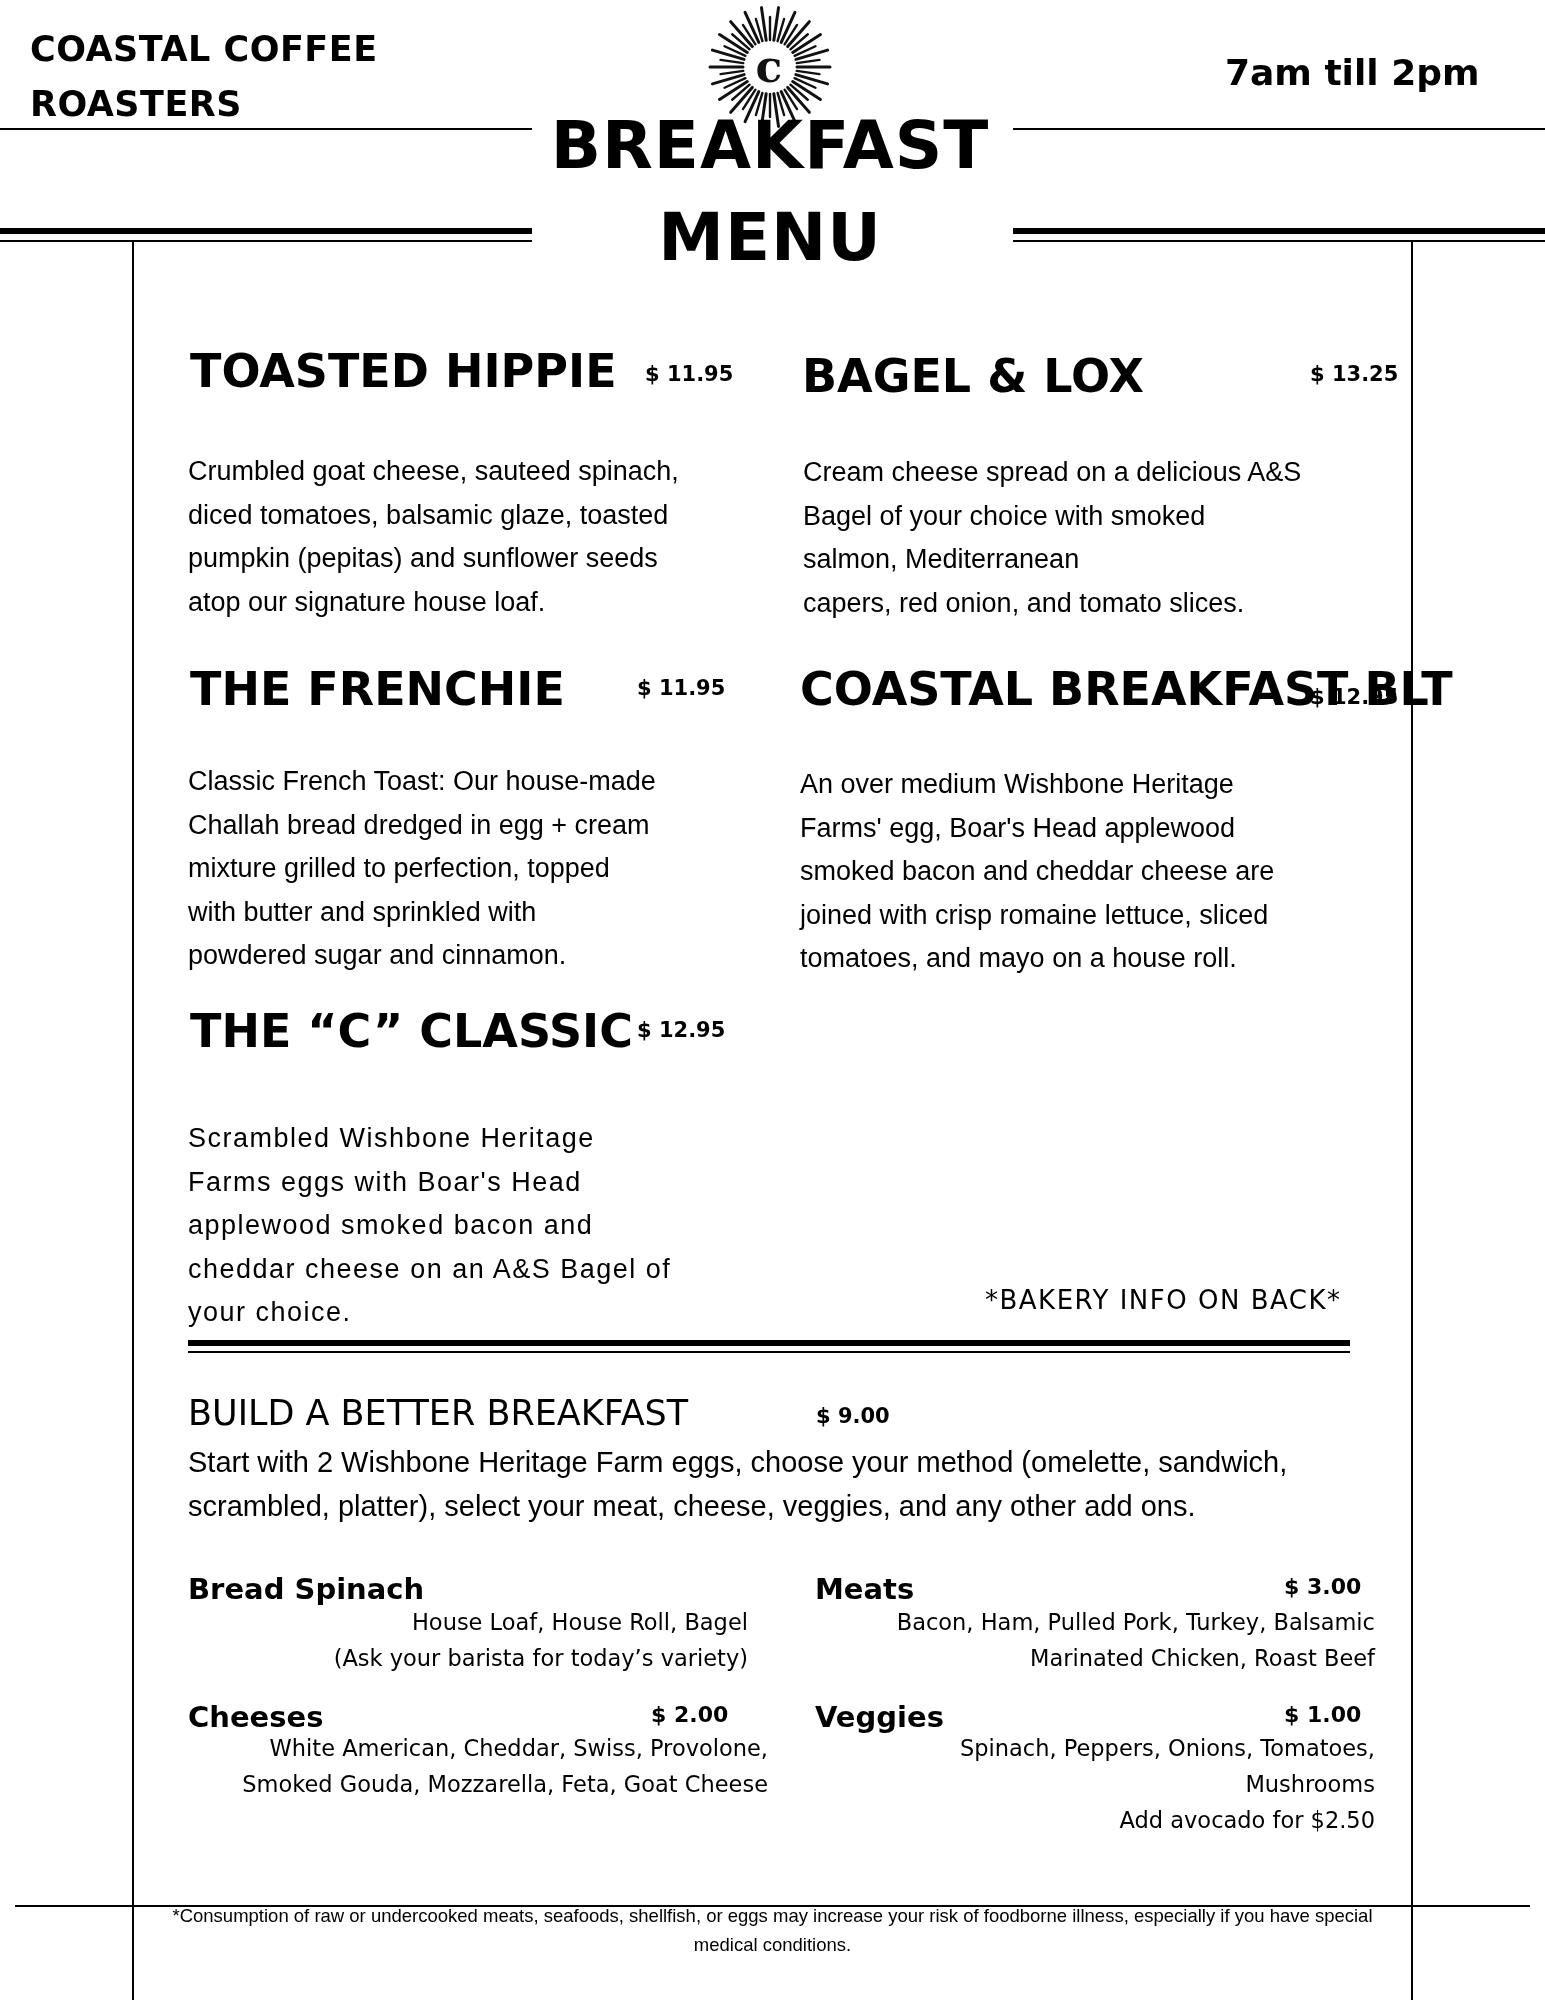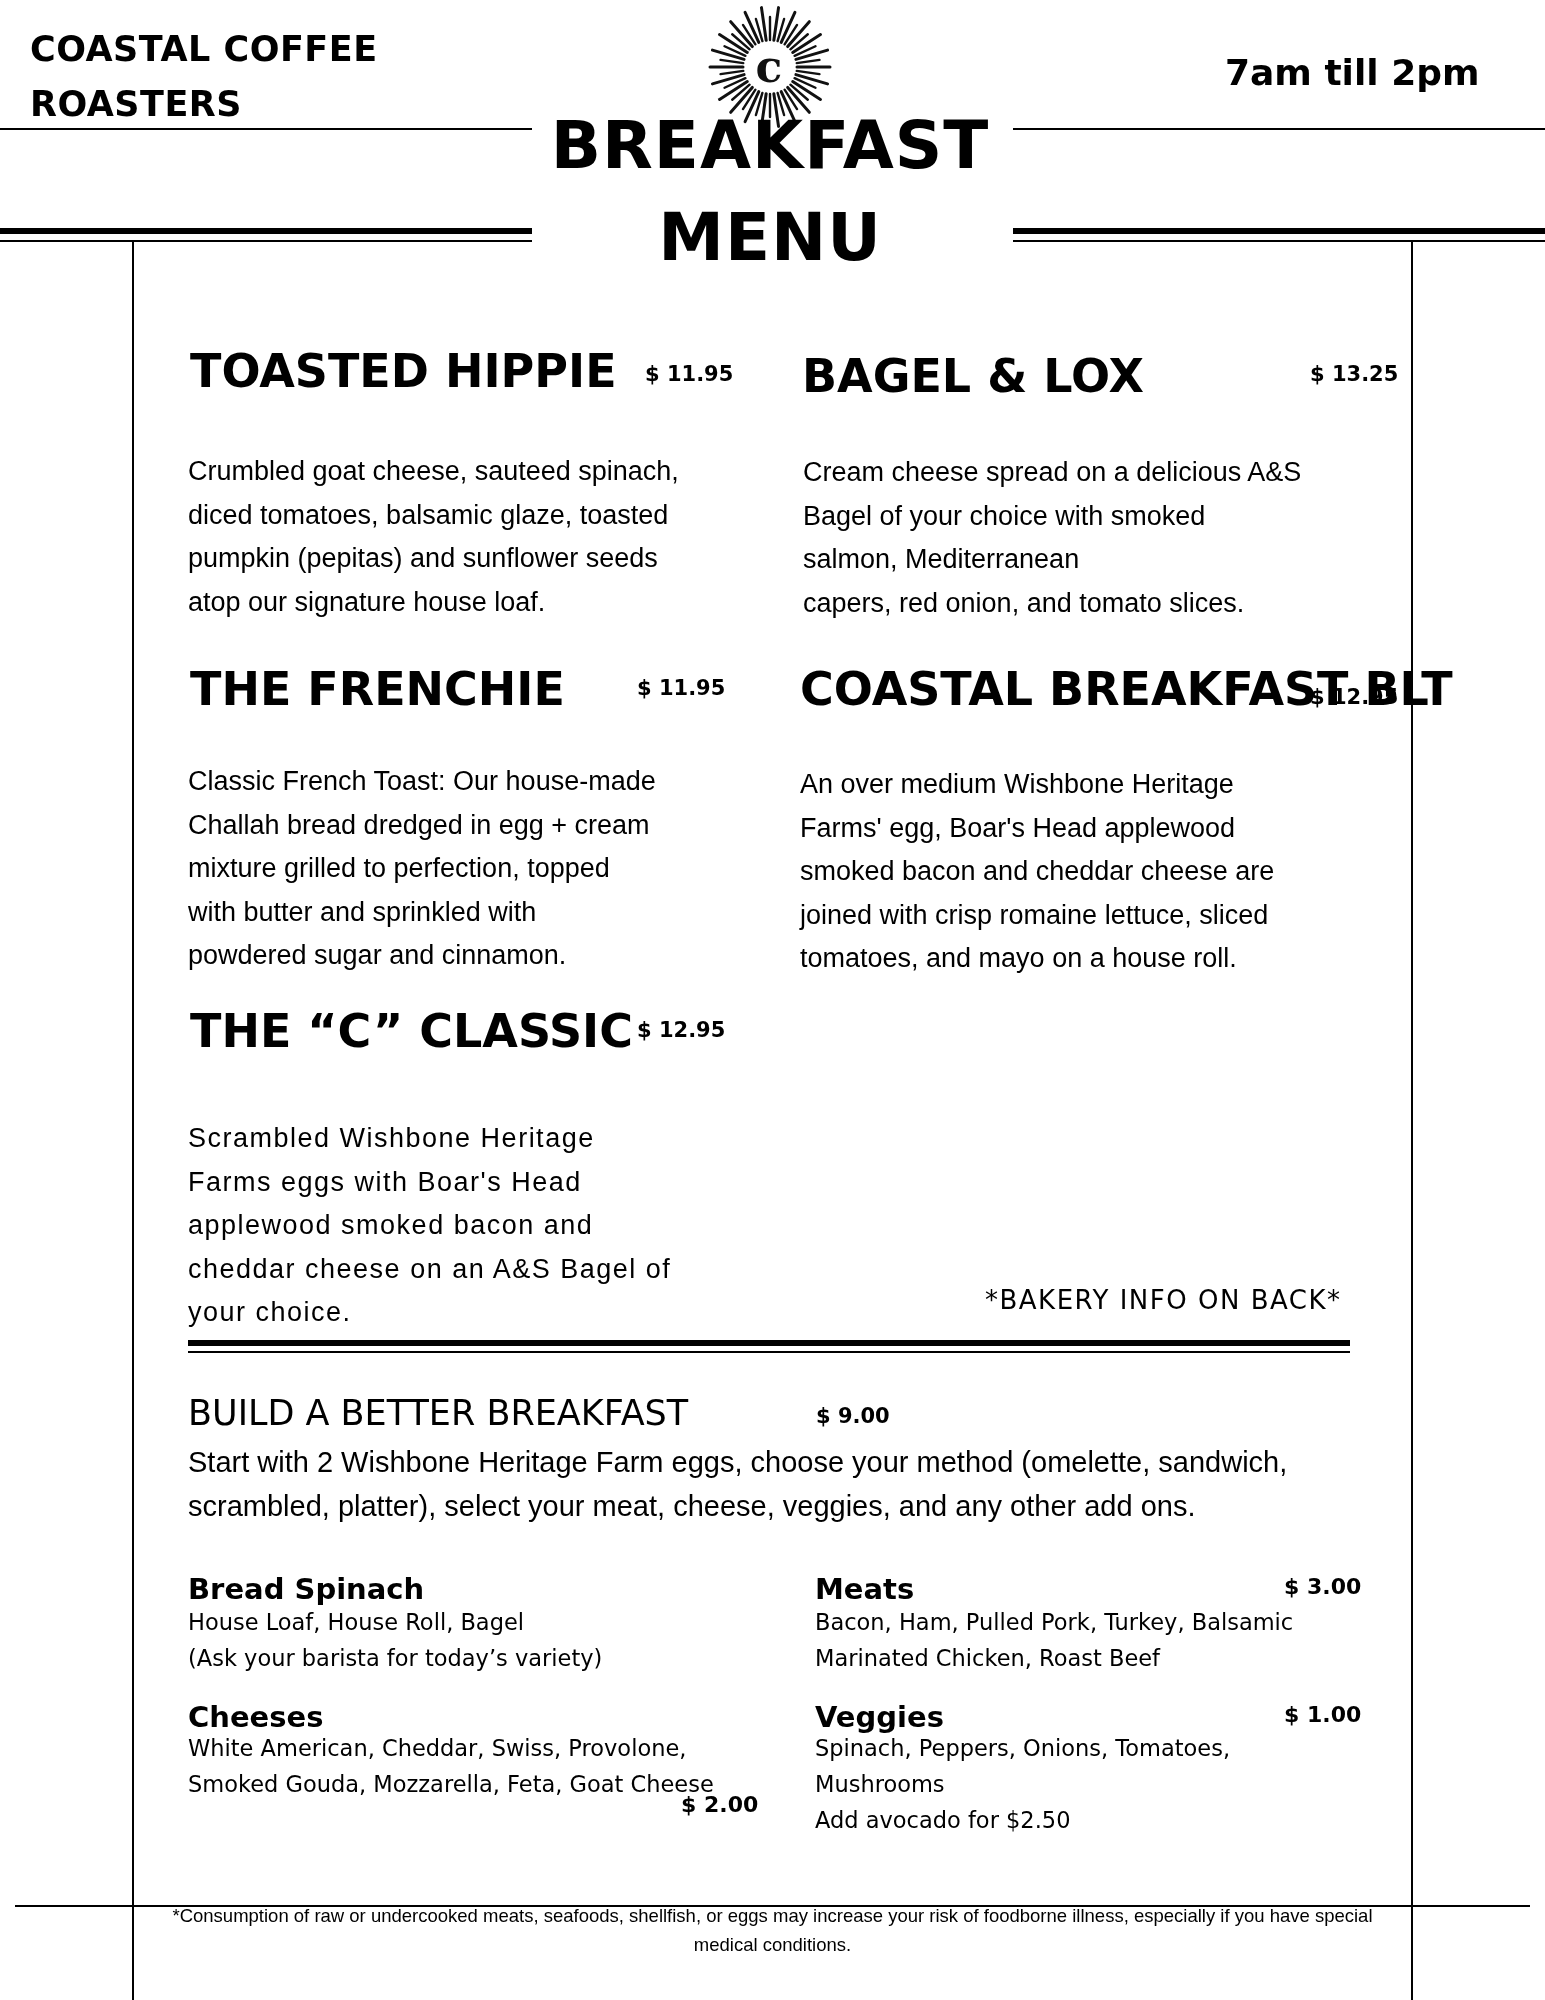--- a/index.html
+++ b/index.html
@@ -27,7 +27,7 @@
 
   .addon-title { font-family: "DejaVu Sans", sans-serif; font-weight: bold; font-size: 29px; white-space: nowrap; }
   .addon-price { font-family: "DejaVu Sans", sans-serif; font-weight: bold; font-size: 22px; white-space: nowrap; }
-  .addon-desc { font-family: "DejaVu Sans", sans-serif; font-size: 22.5px; line-height: 36px; white-space: pre-line; }
+  .addon-desc { font-family: "DejaVu Sans", sans-serif; font-size: 22.5px; line-height: 36px; white-space: pre-line; text-align: right; }
 
   .disclaimer { left: 140px; top: 1901px; width: 1265px; text-align: center; font-family: "Liberation Sans", sans-serif; font-size: 18.5px; line-height: 29px; }
 </style>

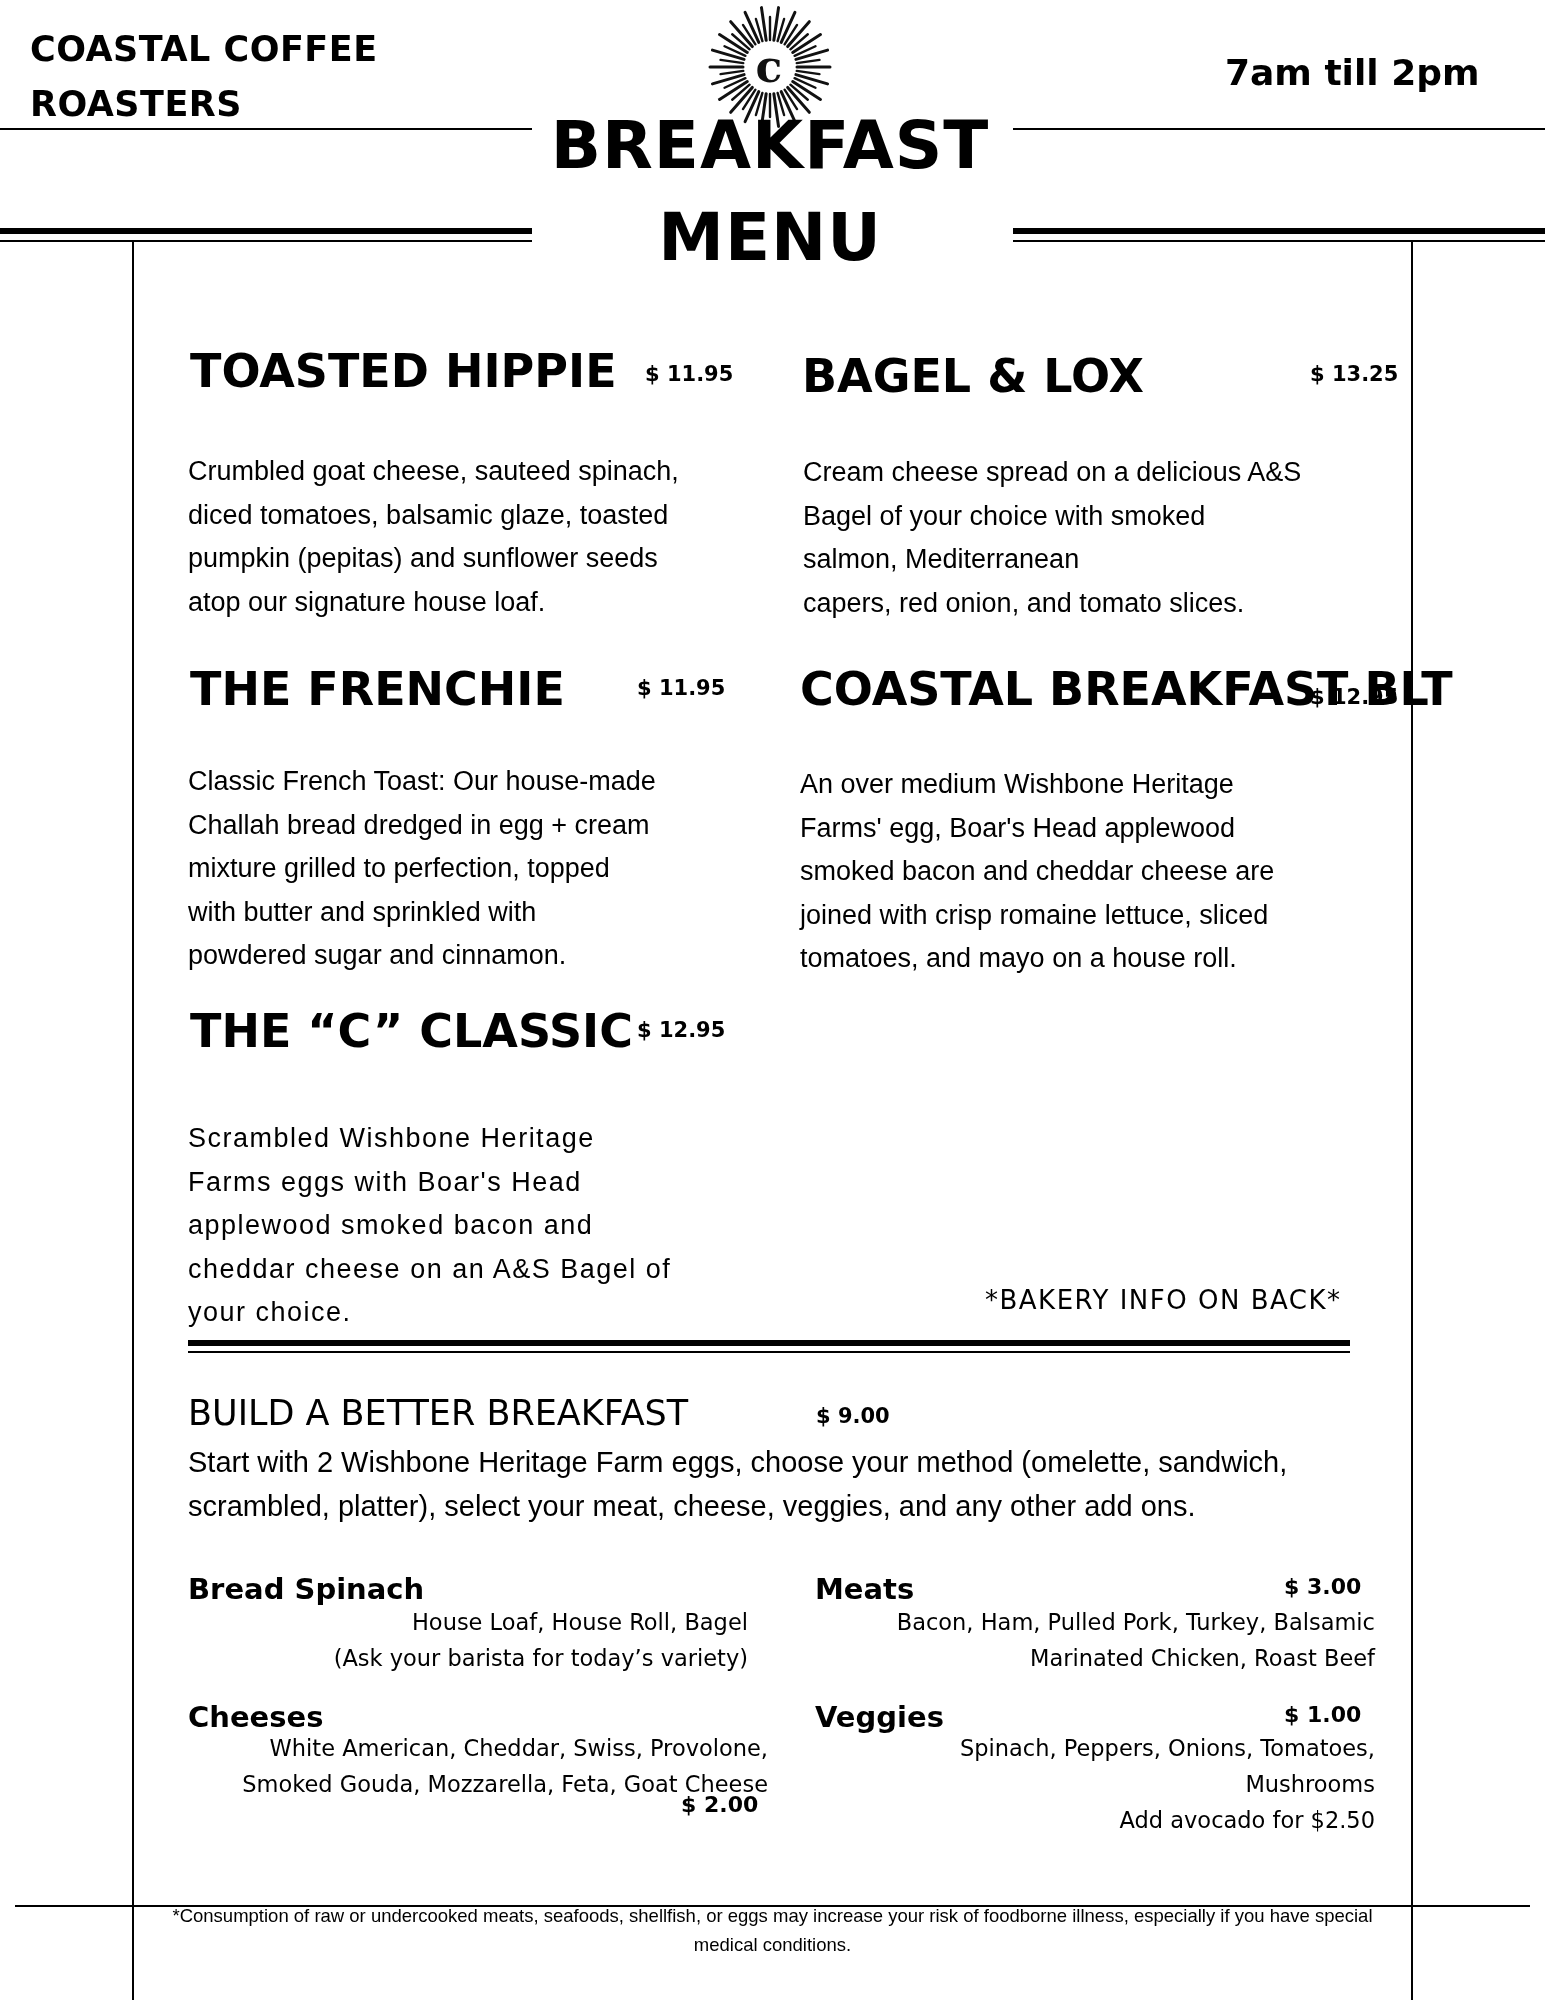--- a/index.html
+++ b/index.html
@@ -177,7 +177,7 @@
 Marinated Chicken, Roast Beef</div>
 
 <div class="abs addon-title" style="left:188px;top:1700px;">Cheeses</div>
-<div class="abs addon-price" style="left:651px;top:1792px;margin-left:30px;">$ 2.00</div>
+<div class="abs addon-price" style="left:651px;top:1702px;">$ 2.00</div>
 <div class="abs addon-desc" style="left:188px;top:1730px;width:580px;">White American, Cheddar, Swiss, Provolone,
 Smoked Gouda, Mozzarella, Feta, Goat Cheese</div>
 

